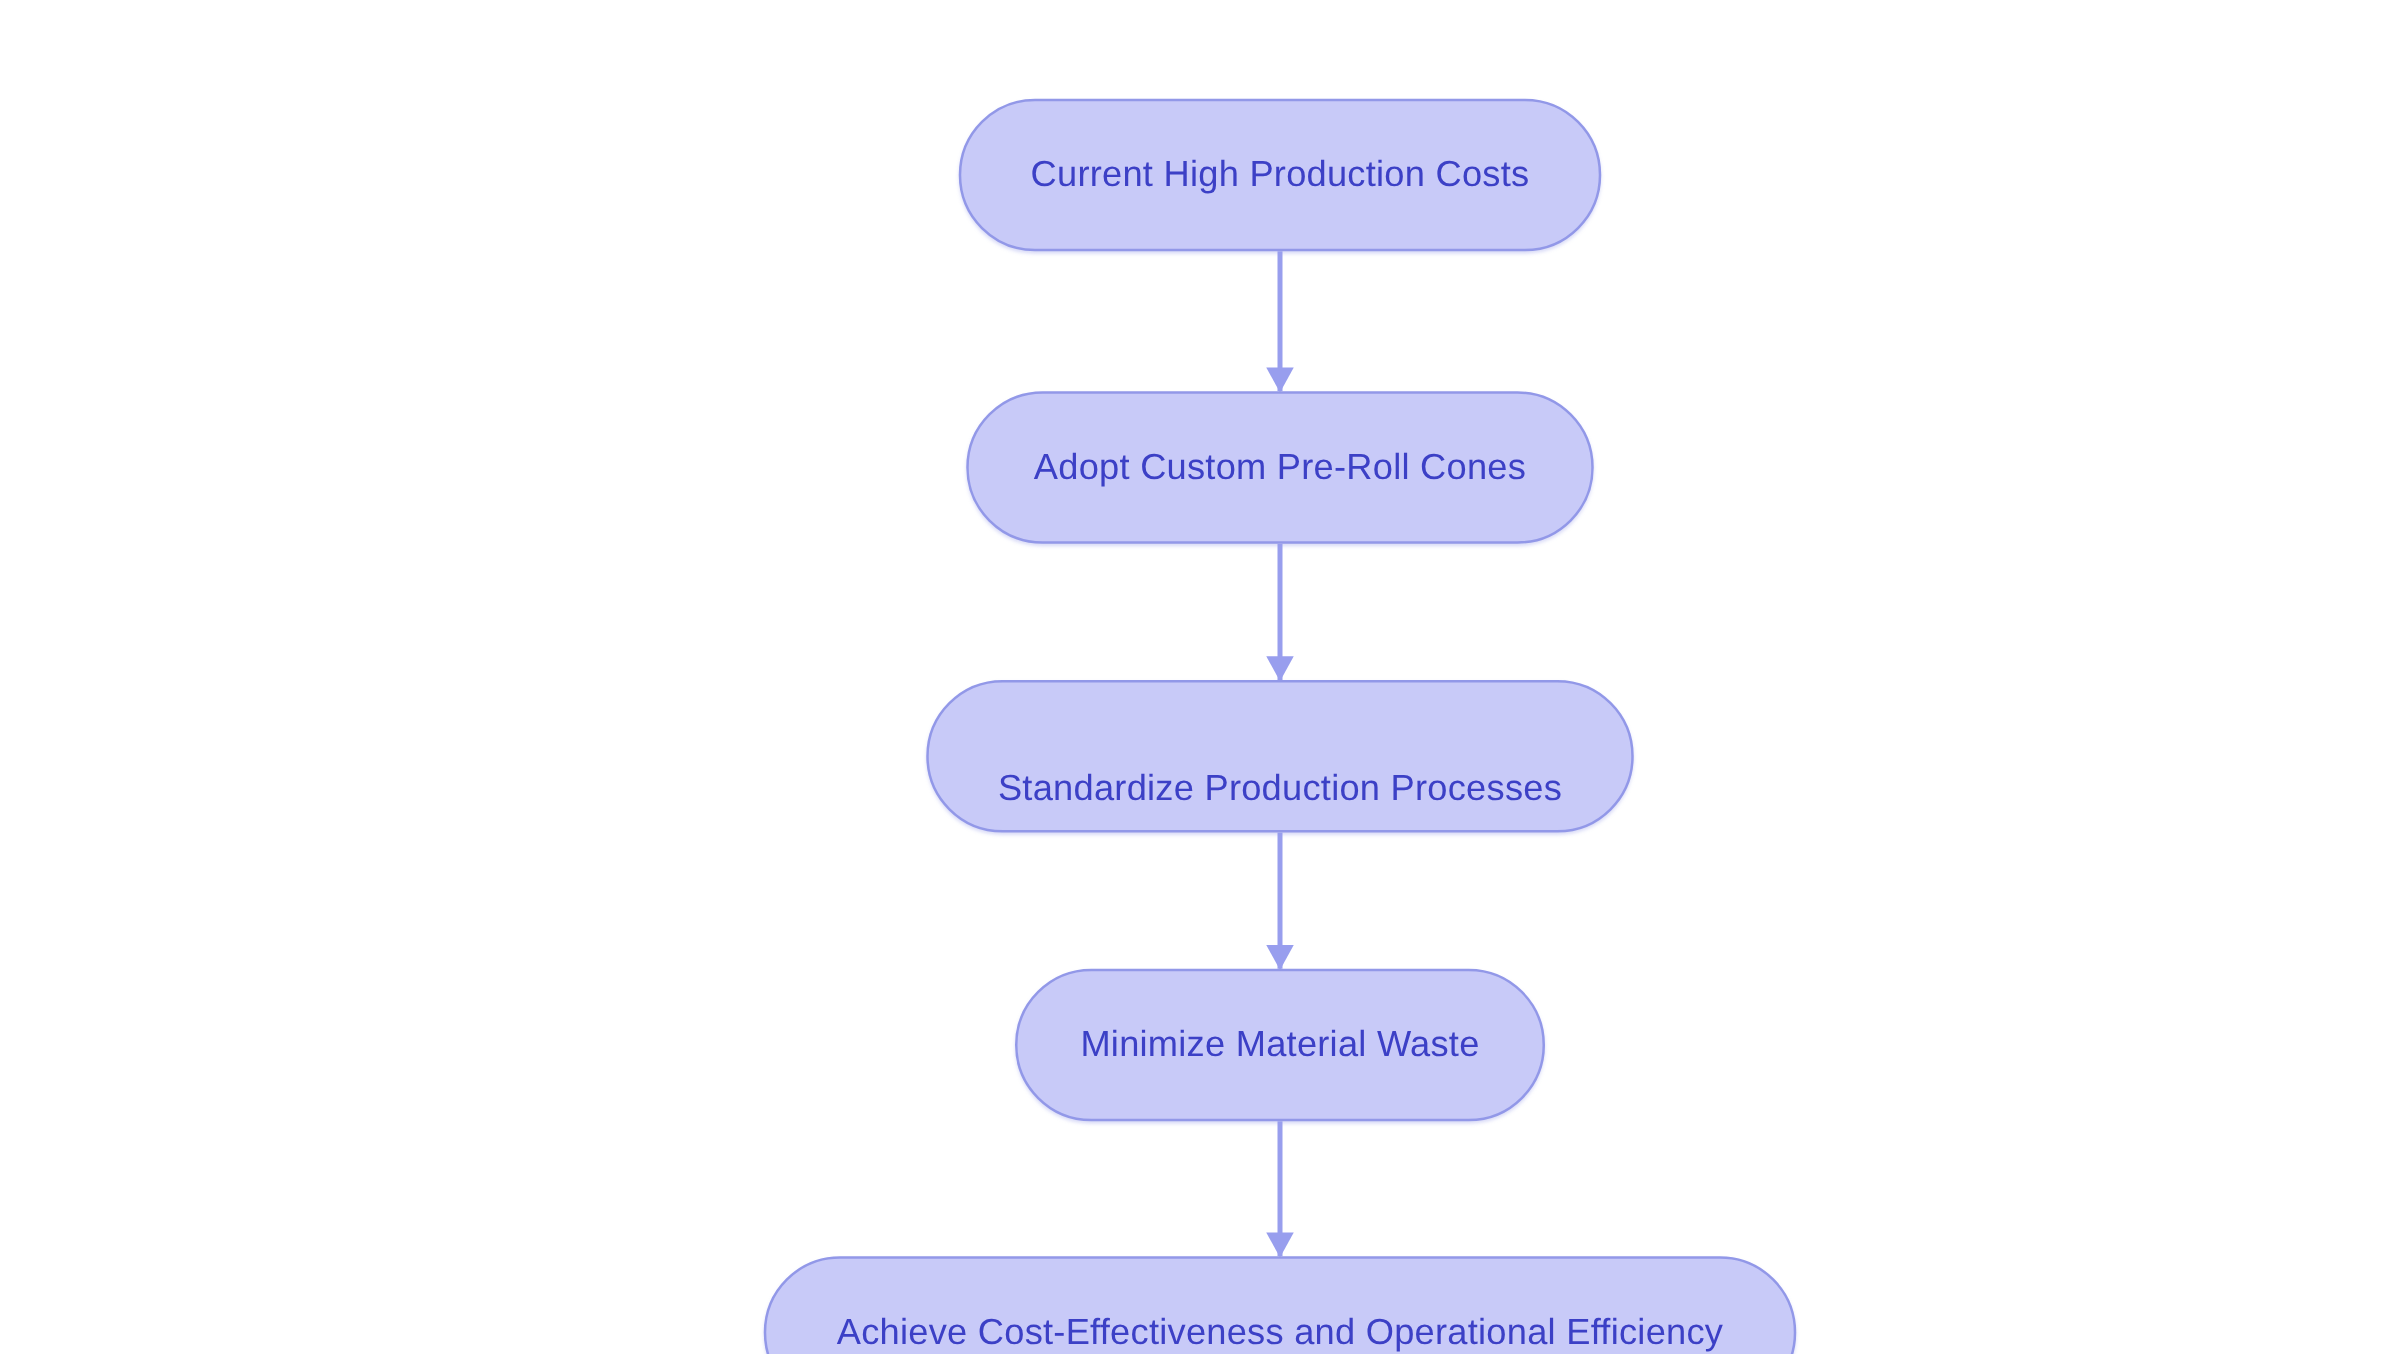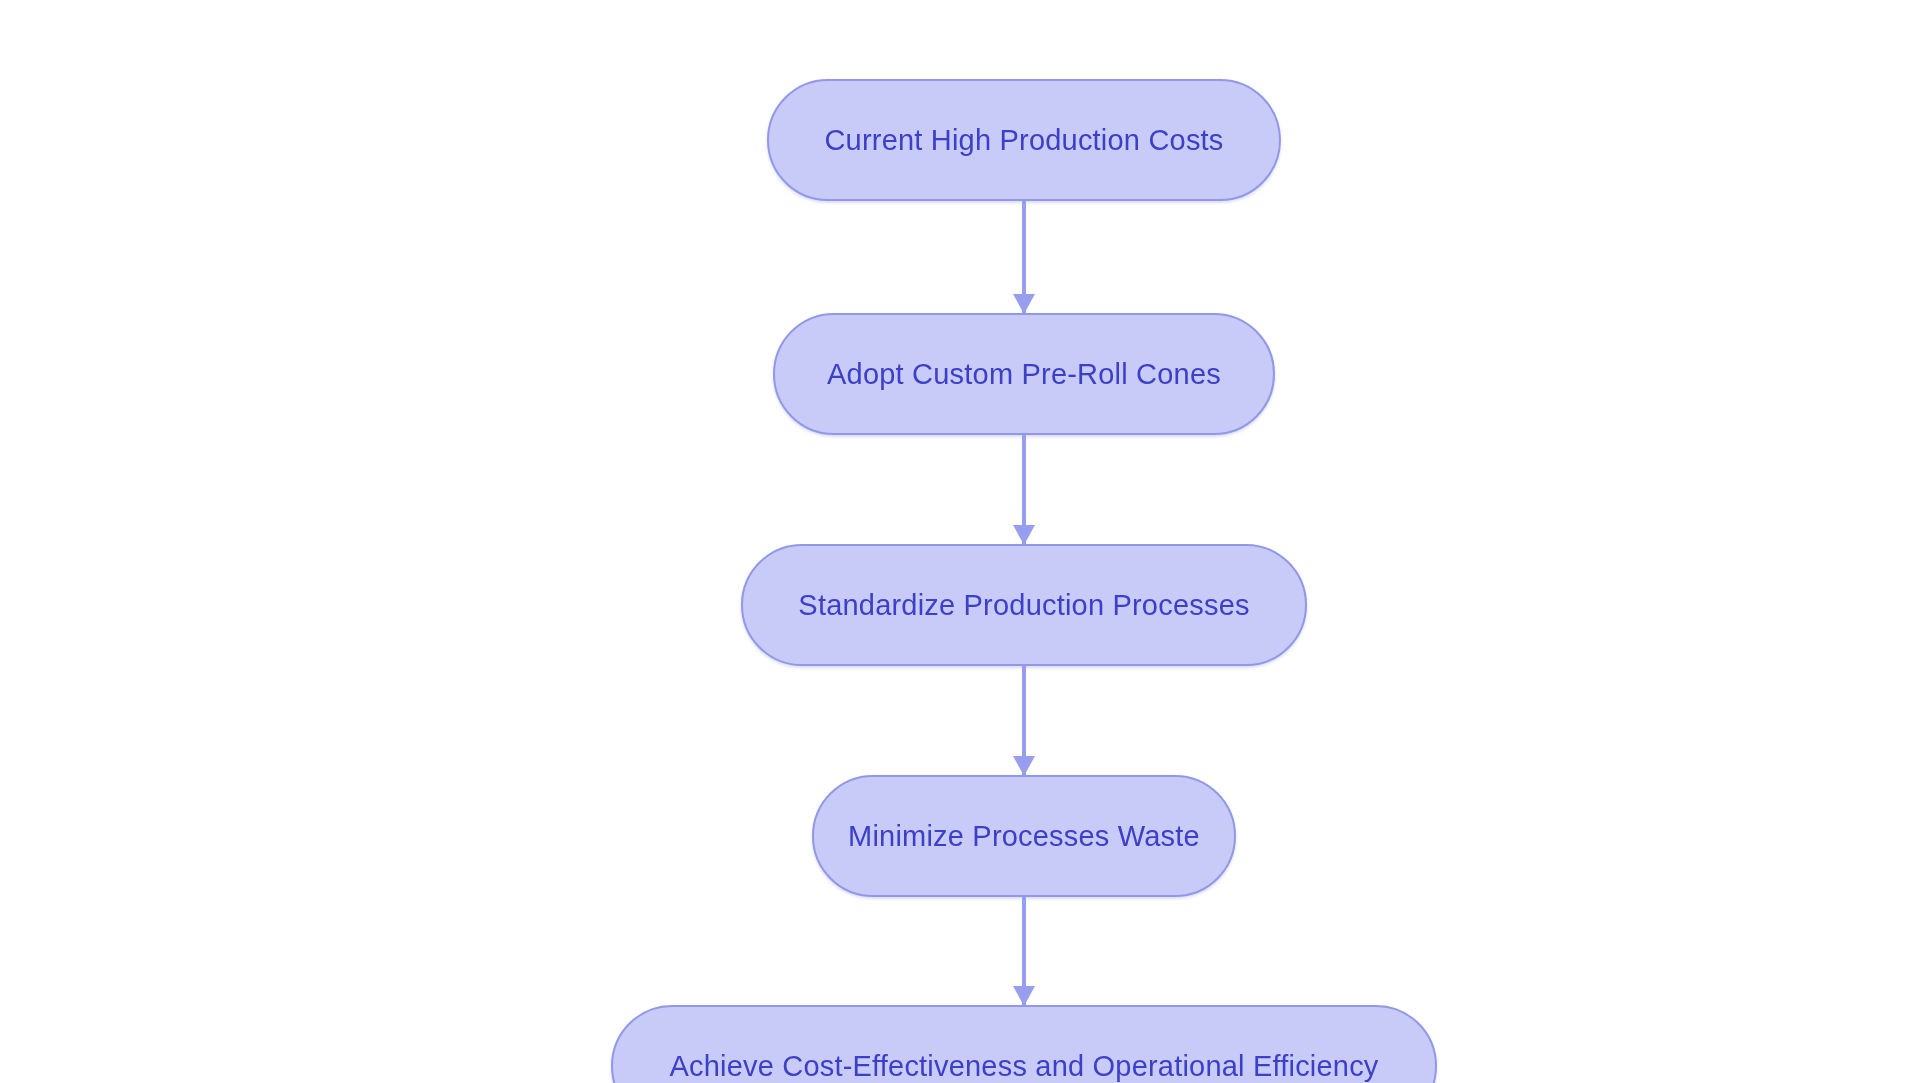--- a/index.html
+++ b/index.html
@@ -41,7 +41,7 @@
   }
   .n1 { left: 703px; top: 15px;  width: 514px; }
   .n2 { left: 709px; top: 249px; width: 502px; justify-content: center; }
-  .n3 { left: 677px; top: 480px; width: 566px; }
+  .n3 { left: 677px; top: 480px; width: 566px; align-items: flex-end; }
   .n4 { left: 748px; top: 711px; width: 424px; }
   .n5 { left: 547px; top: 941px; width: 826px; }
 

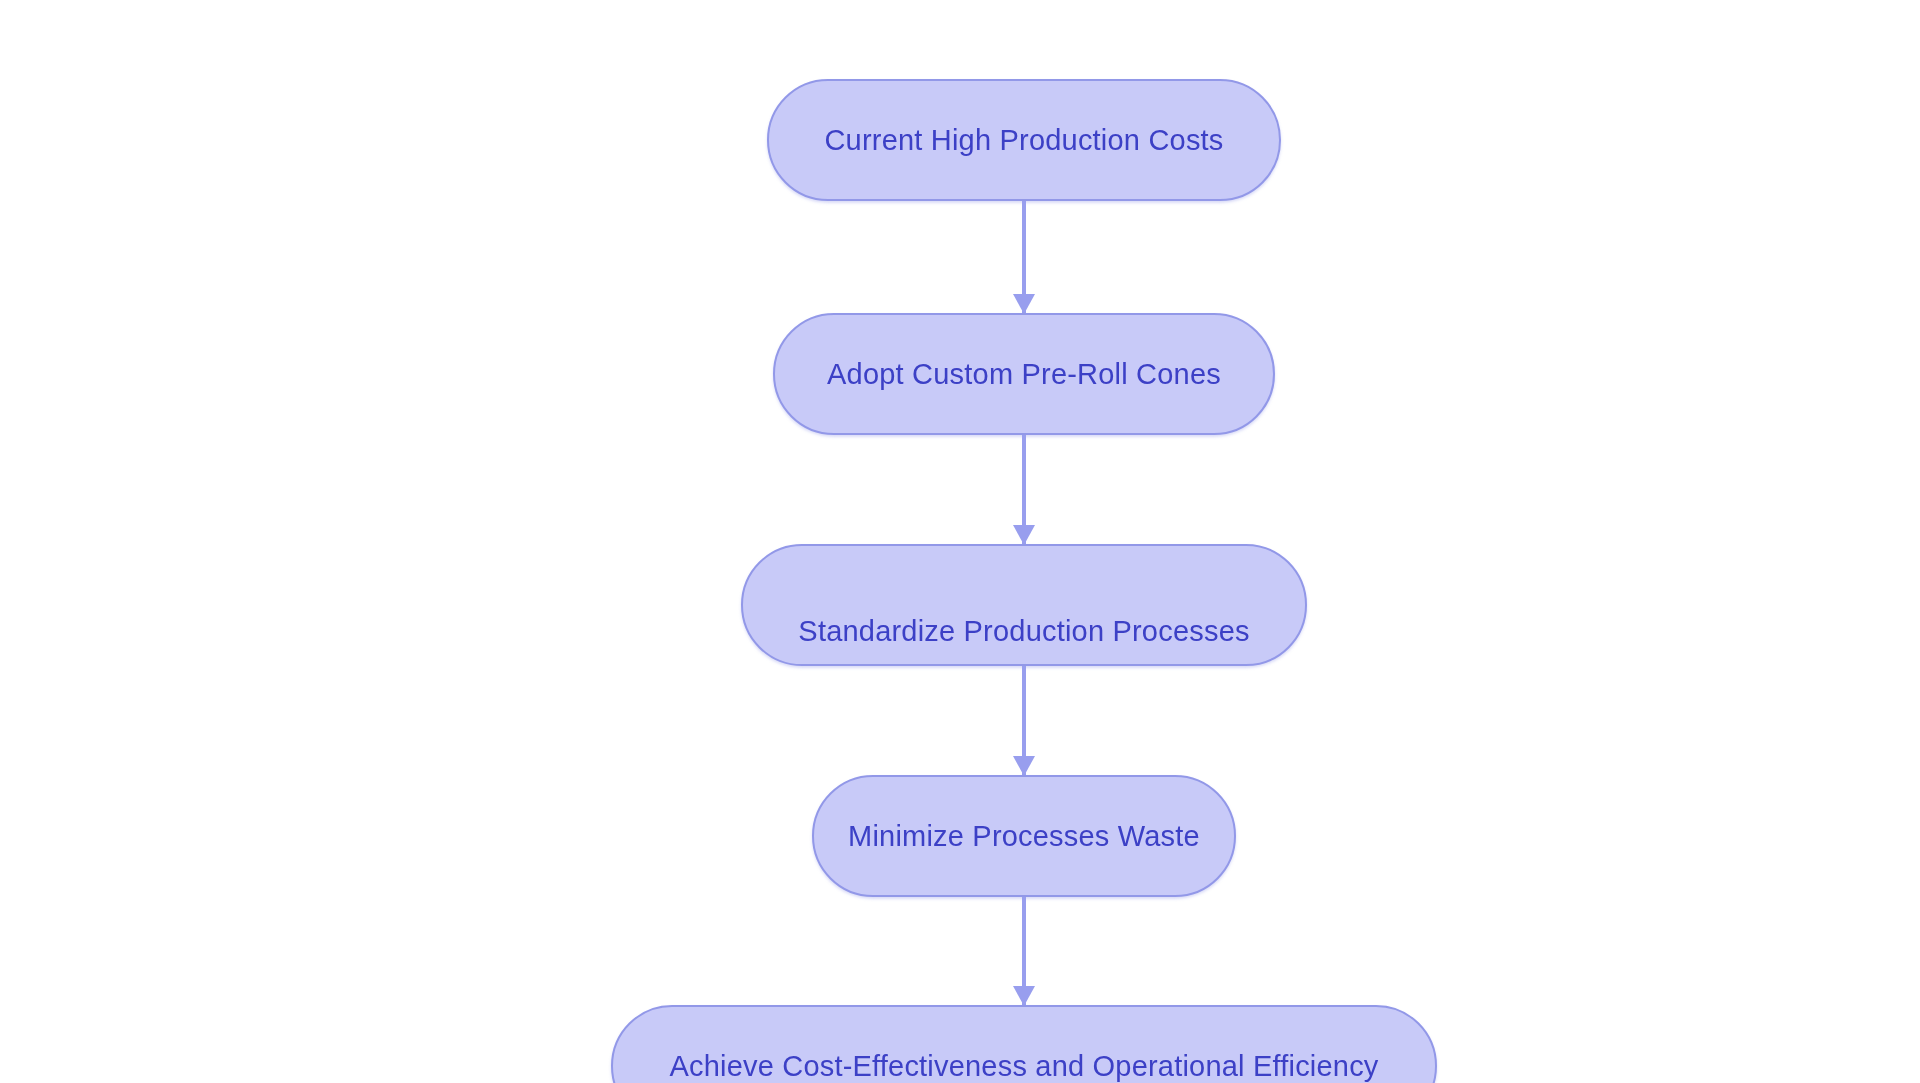--- a/index.html
+++ b/index.html
@@ -92,7 +92,7 @@
   <div class="arrow a3"></div>
 
   <div class="node n4">
-    <span>Minimize Processes Waste</span>
+    <span>Minimize Material Waste</span>
   </div>
 
   <div class="arrow a4"></div>

